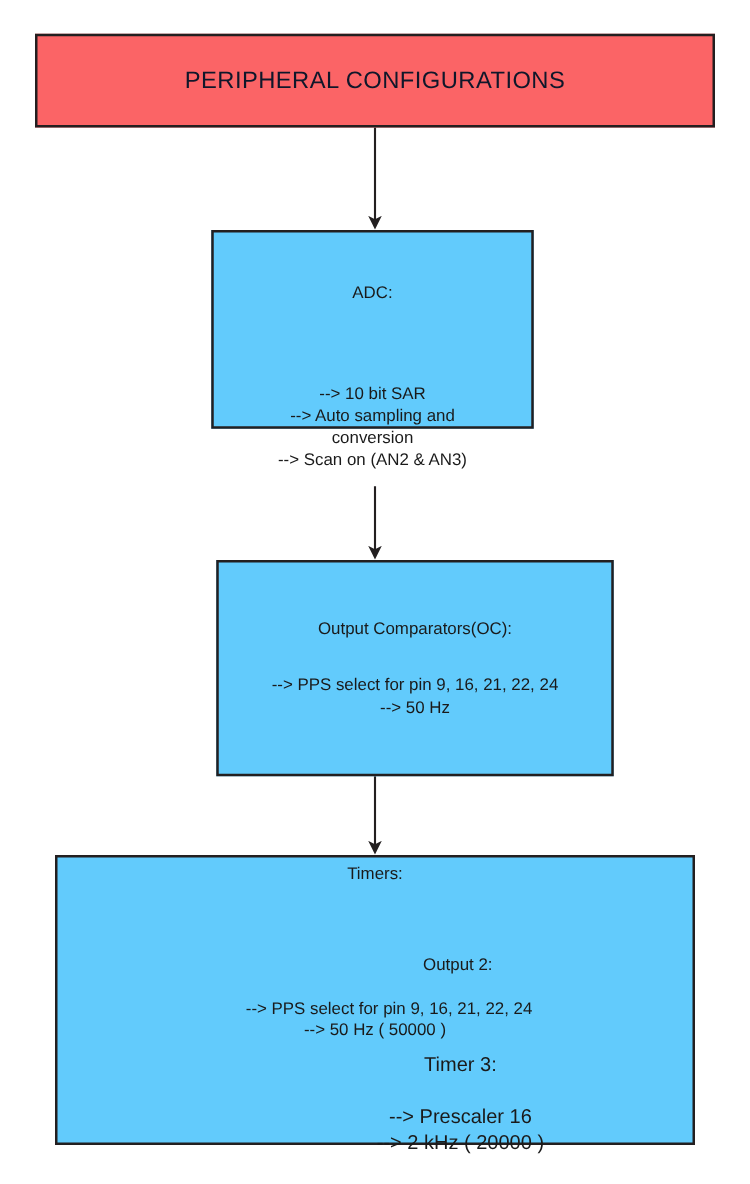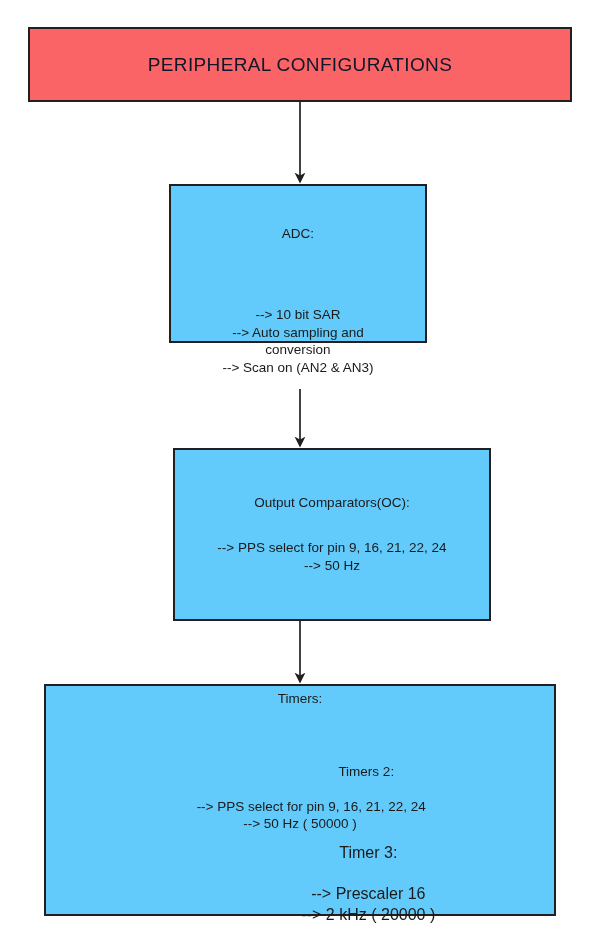--- a/index.html
+++ b/index.html
@@ -144,7 +144,7 @@
     <div class="txt timers-title">Timers:</div>
 
     <div class="timers-block-2">
-      <span class="indent-right">Timers 2:</span><br>
+      <span class="indent-right">Output 2:</span><br>
       <span>--&gt; PPS select for pin 9, 16, 21, 22, 24
 --&gt; 50 Hz ( 50000 )</span>
     </div>

